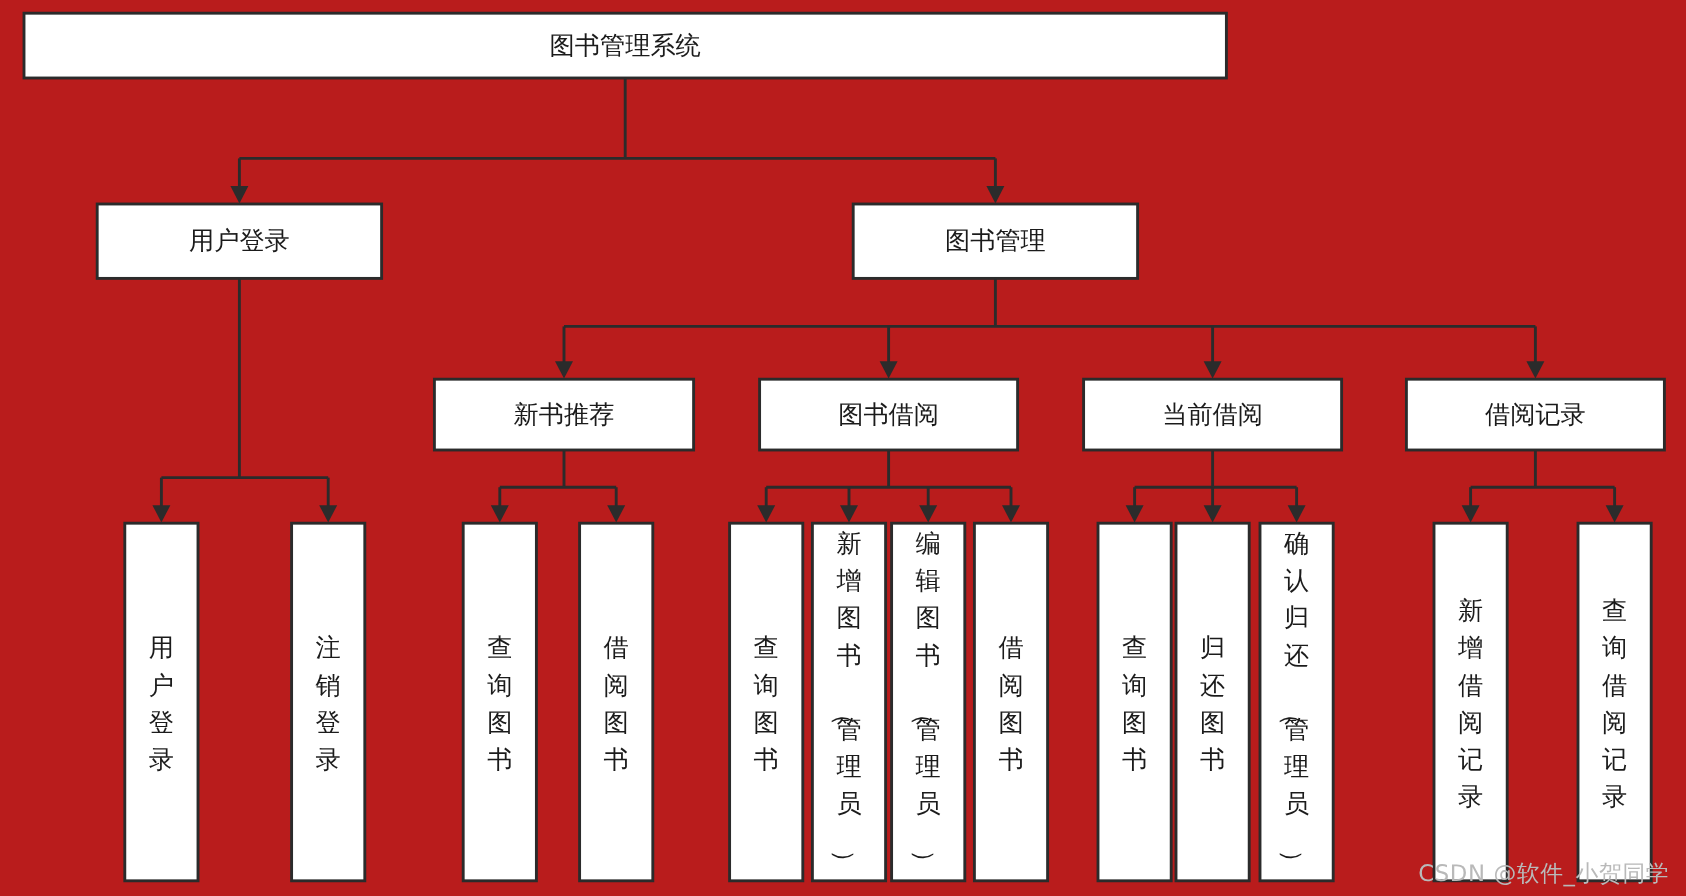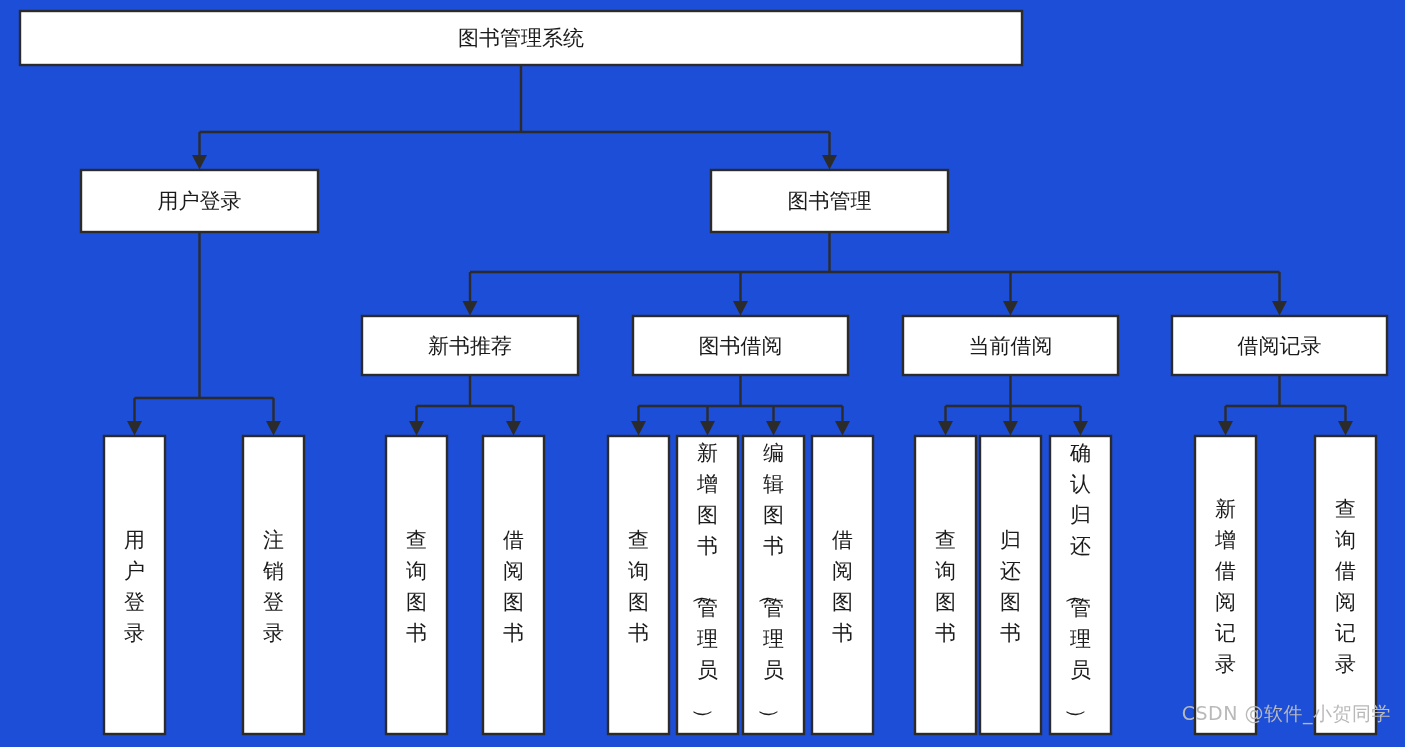--- a/index.html
+++ b/index.html
@@ -19,7 +19,7 @@
     position: relative;
     width: 1405px;
     height: 747px;
-    background: #1d4ed8;
+    background: #b91c1c;
   }
   svg#flow-svg {
     position: absolute;

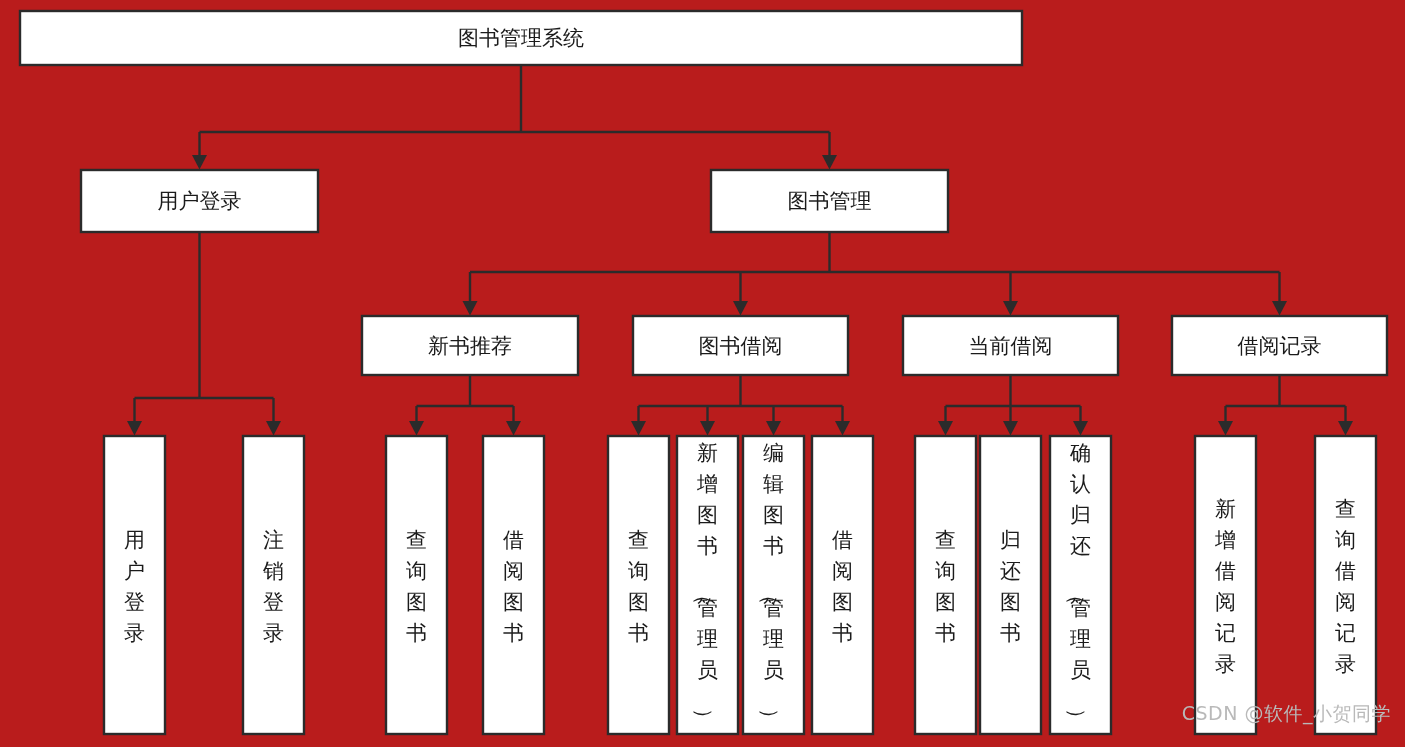--- a/index.html
+++ b/index.html
@@ -60,7 +60,7 @@
   .watermark {
     position: absolute;
     right: 14px;
-    bottom: 20px;
+    bottom: 6px;
     font-family: "DejaVu Sans", "Liberation Sans", sans-serif;
     font-size: 19px;
     color: #b9b9b9;

